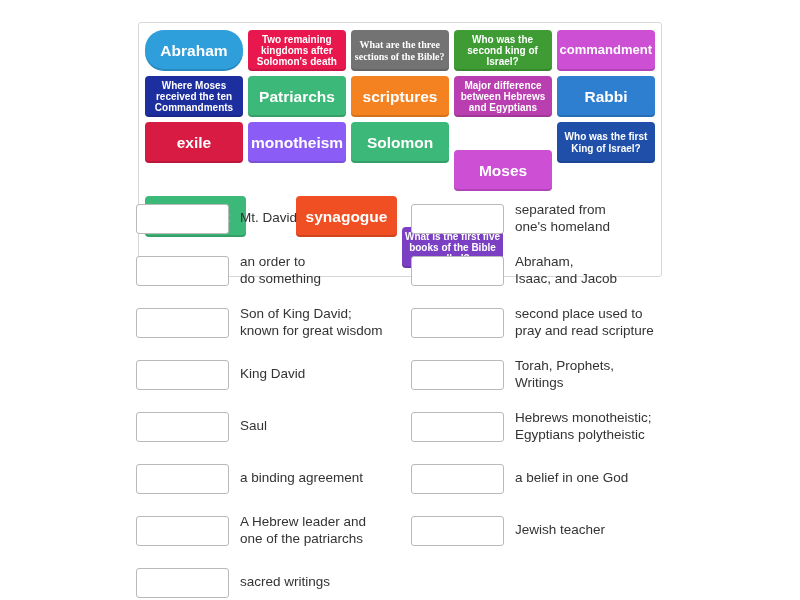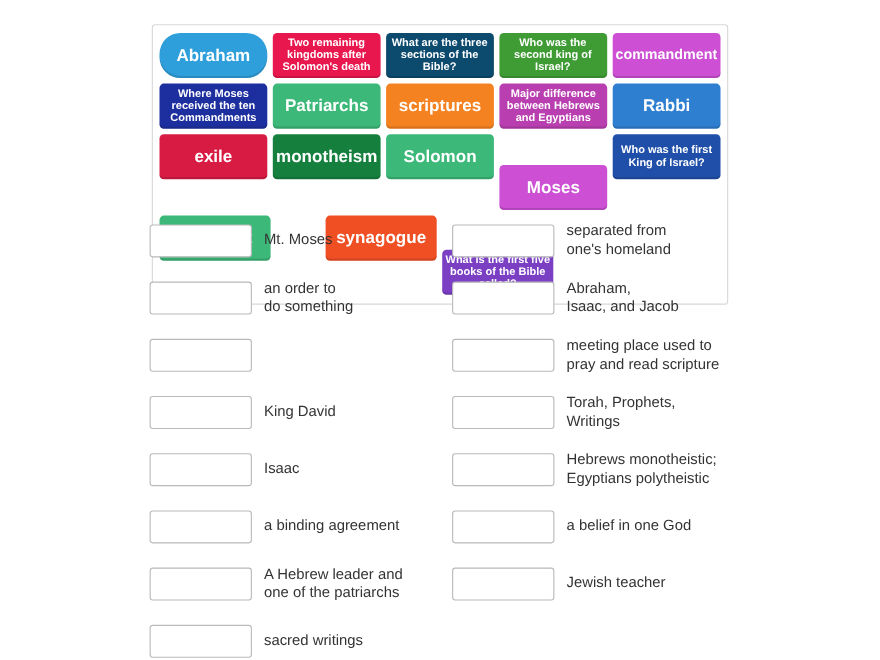--- a/index.html
+++ b/index.html
@@ -120,7 +120,7 @@
         <div class="tile-row">
           <div class="tile big" style="background: rgb(47, 159, 219); border-radius: 19px;">Abraham</div>
           <div class="tile small" style="background: rgb(232, 23, 78);">Two remaining kingdoms after Solomon's death</div>
-          <div class="tile small" style="background: #0c4a6e;">What are the three sections of the Bible?</div>
+          <div class="tile small" style="background: #737373; font-family: Liberation Serif, serif;">What are the three sections of the Bible?</div>
           <div class="tile small" style="background: rgb(63, 156, 53);">Who was the second king of Israel?</div>
           <div class="tile medium" style="background: rgb(204, 79, 212);">commandment</div>
         </div>

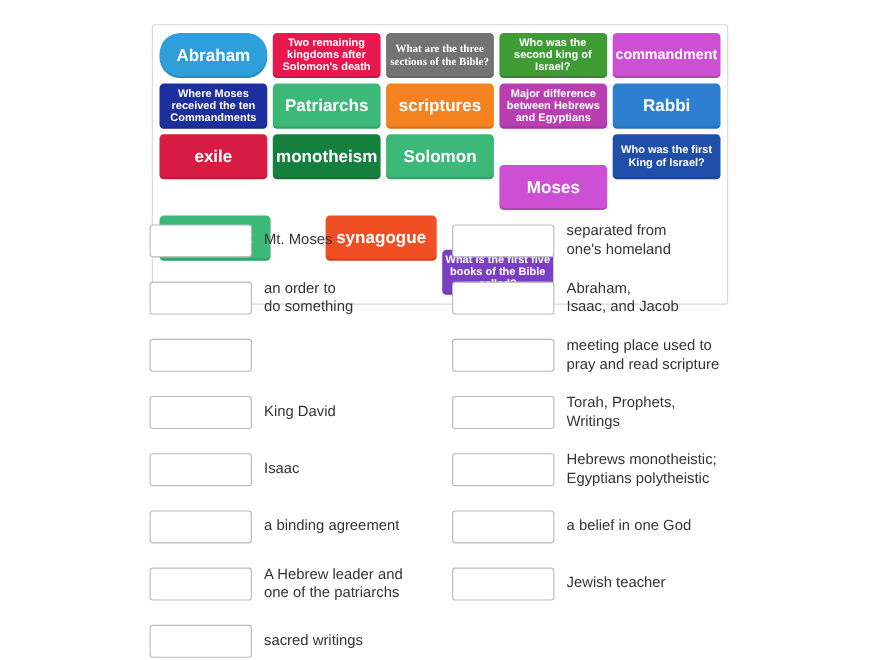--- a/index.html
+++ b/index.html
@@ -133,7 +133,7 @@
         </div>
         <div class="tile-row">
           <div class="tile big" style="background: rgb(216, 27, 67);">exile</div>
-          <div class="tile big" style="background: #15803d;">monotheism</div>
+          <div class="tile big" style="background: #8b5cf6;">monotheism</div>
           <div class="tile big" style="background: rgb(60, 184, 120);">Solomon</div>
           <div class="tile big" style="background: rgb(204, 79, 212); margin-top: 28px;">Moses</div>
           <div class="tile small" style="background: rgb(31, 79, 168);">Who was the first King of Israel?</div>

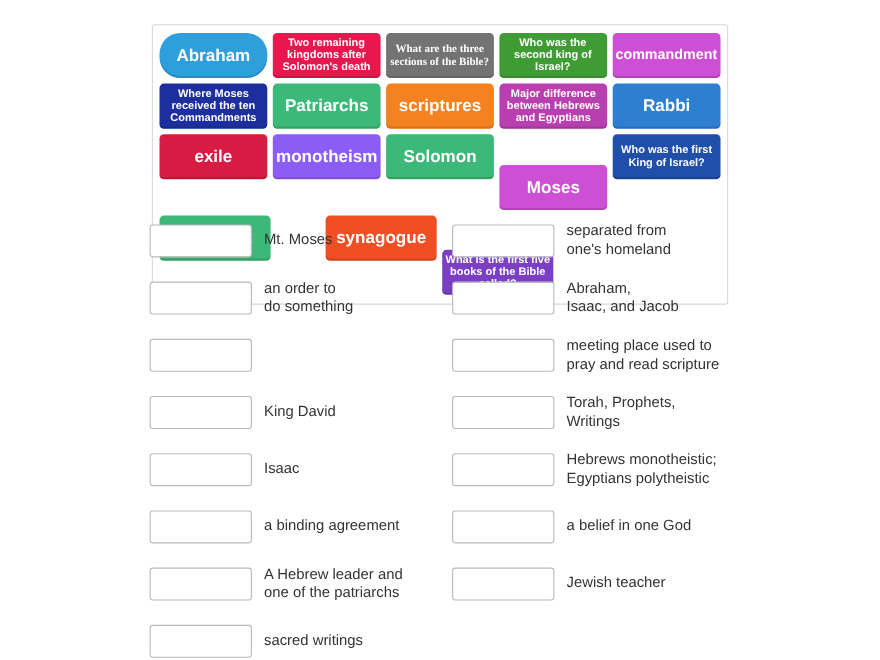--- a/index.html
+++ b/index.html
@@ -151,7 +151,7 @@
         <div class="row">
           <div class="drop-box"></div>
           <div class="answer-text">
-            <span class="ln">Mt. Moses</span>
+            <span class="ln">Mt. David</span>
           </div>
         </div>
         <div class="row">

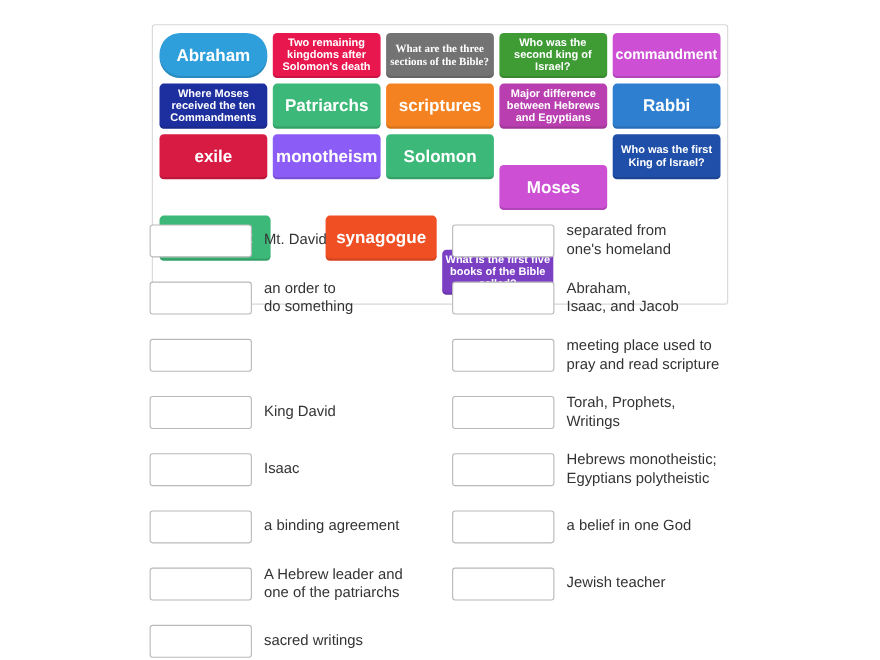--- a/index.html
+++ b/index.html
@@ -163,6 +163,10 @@
         </div>
         <div class="row">
           <div class="drop-box"></div>
+          <div class="answer-text">
+            <span class="ln">Son of King David;</span>
+            <span class="ln">known for great wisdom</span>
+          </div>
         </div>
         <div class="row">
           <div class="drop-box"></div>

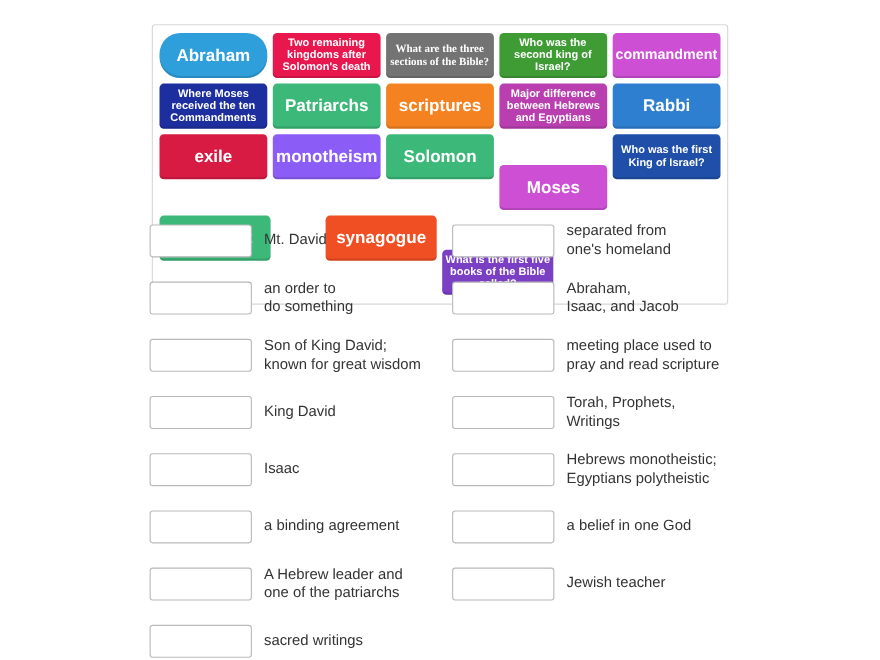--- a/index.html
+++ b/index.html
@@ -218,7 +218,7 @@
         <div class="row">
           <div class="drop-box"></div>
           <div class="answer-text">
-            <span class="ln">meeting place used to</span>
+            <span class="ln">second place used to</span>
             <span class="ln">pray and read scripture</span>
           </div>
         </div>

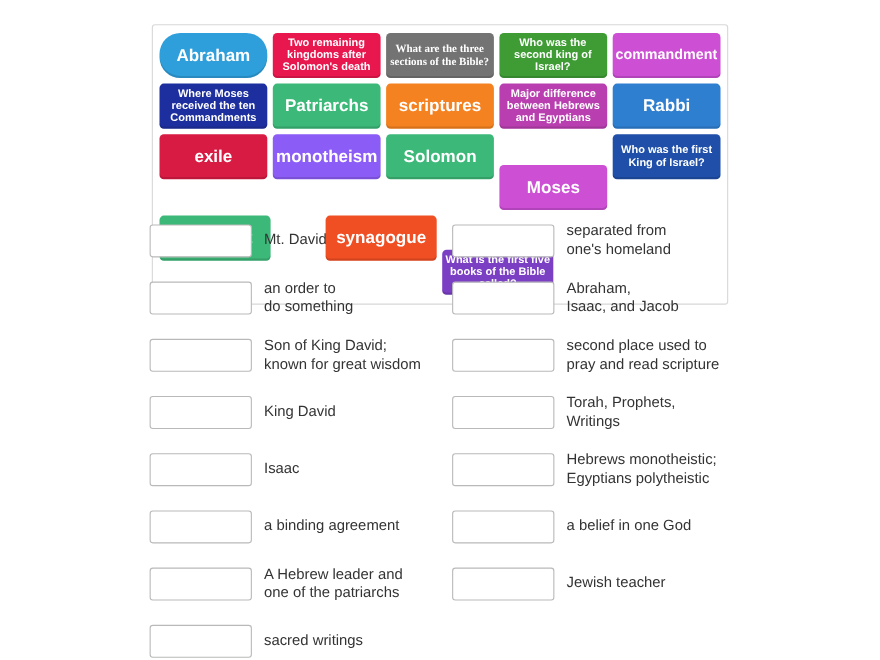--- a/index.html
+++ b/index.html
@@ -177,7 +177,7 @@
         <div class="row">
           <div class="drop-box"></div>
           <div class="answer-text">
-            <span class="ln">Isaac</span>
+            <span class="ln">Saul</span>
           </div>
         </div>
         <div class="row">

